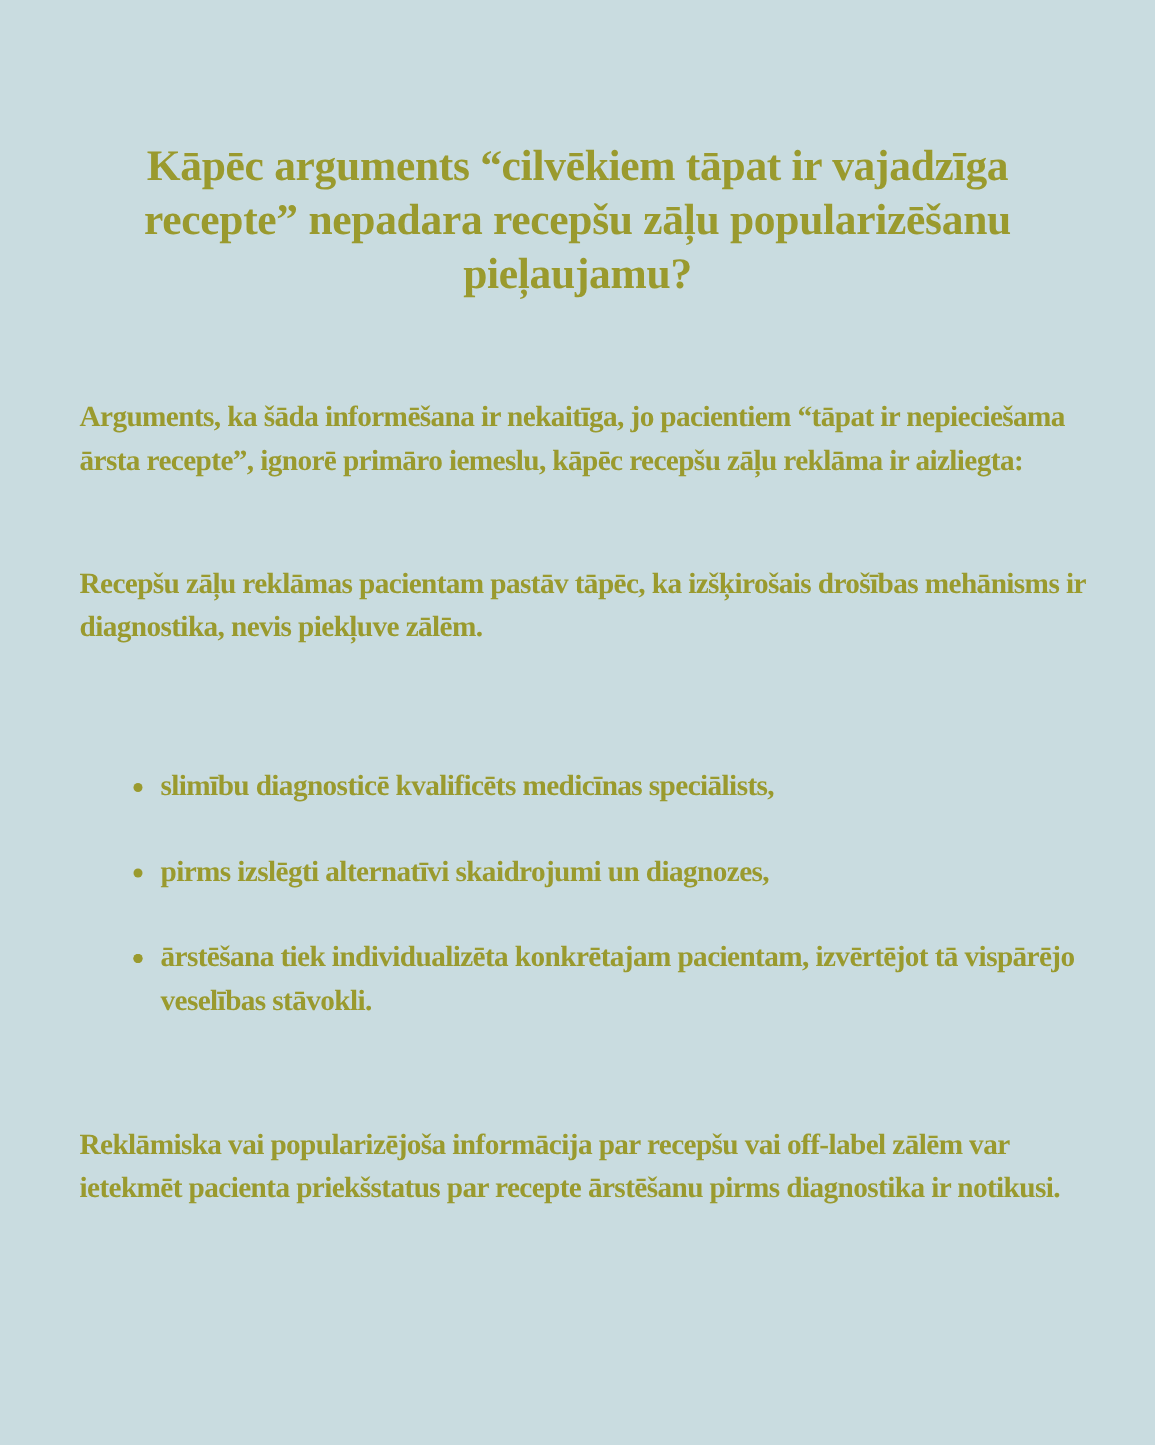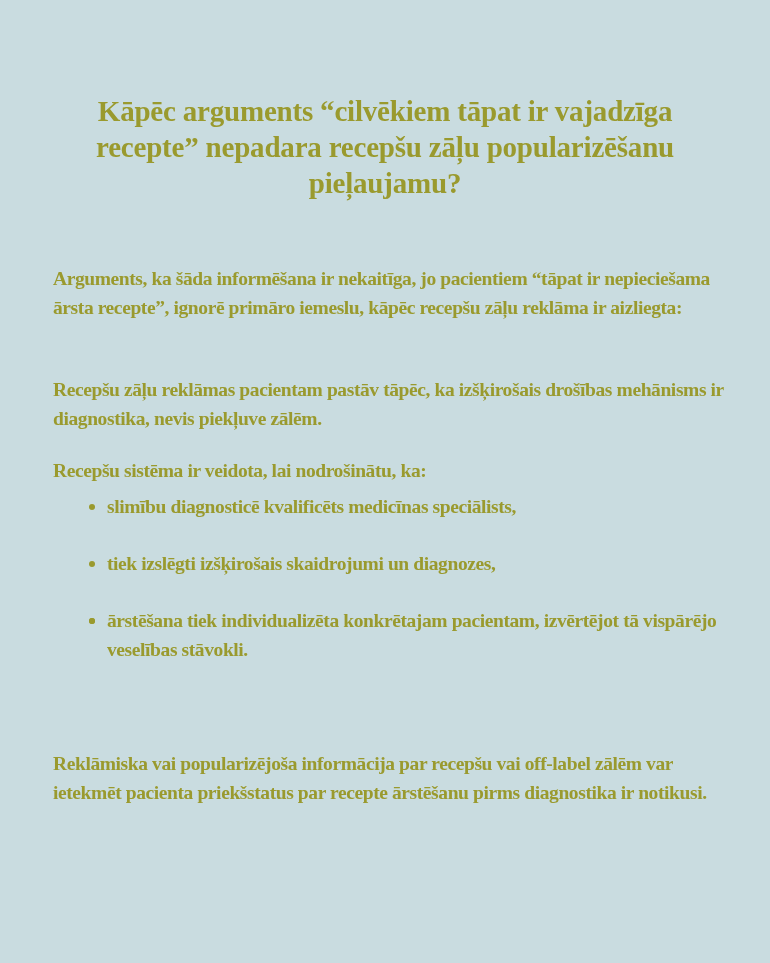--- a/index.html
+++ b/index.html
@@ -75,7 +75,6 @@
 
   <p class="body-text p1">Arguments, ka šāda informēšana ir nekaitīga, jo pacientiem “tāpat ir nepieciešama ārsta recepte”, ignorē primāro iemeslu, kāpēc recepšu zāļu reklāma ir aizliegta:</p>
   <p class="body-text p2">Recepšu zāļu reklāmas pacientam pastāv tāpēc, ka izšķirošais drošības mehānisms ir diagnostika, nevis piekļuve zālēm.</p>
-  <p class="body-text p3">Recepšu sistēma ir veidota, lai nodrošinātu, ka:</p>
 
   <ul class="list">
     <li>

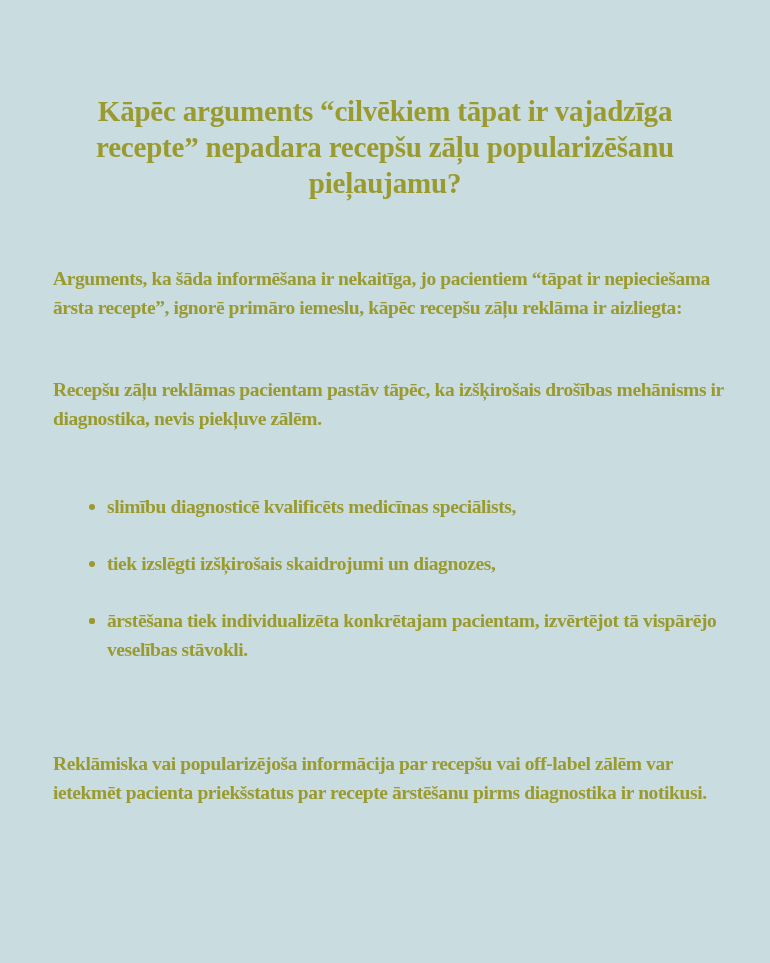--- a/index.html
+++ b/index.html
@@ -41,7 +41,7 @@
     .list {
       position: absolute;
       left: 53px;
-      top: 492px;
+      top: 510px;
       width: 680px;
       margin: 0;
       padding: 0;

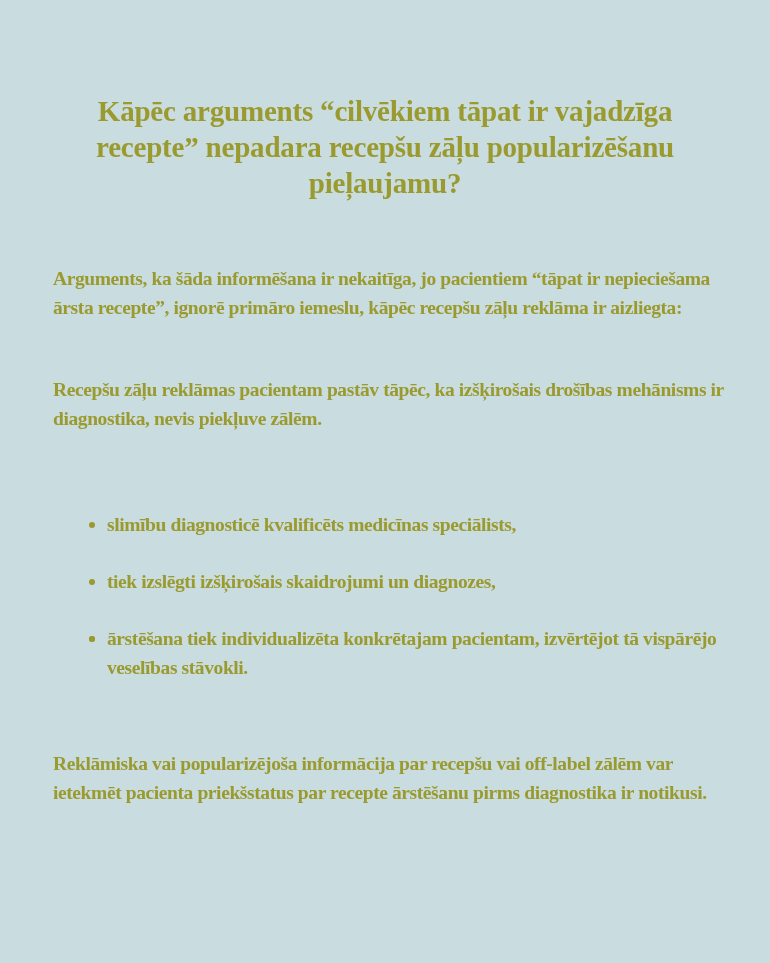--- a/index.html
+++ b/index.html
@@ -83,7 +83,7 @@
     </li>
     <li>
       <span class="bullet"></span>
-      <span>tiek izslēgti izšķirošais skaidrojumi un diagnozes,</span>
+      <span>pirms izslēgti alternatīvi skaidrojumi un diagnozes,</span>
     </li>
     <li>
       <span class="bullet"></span>

